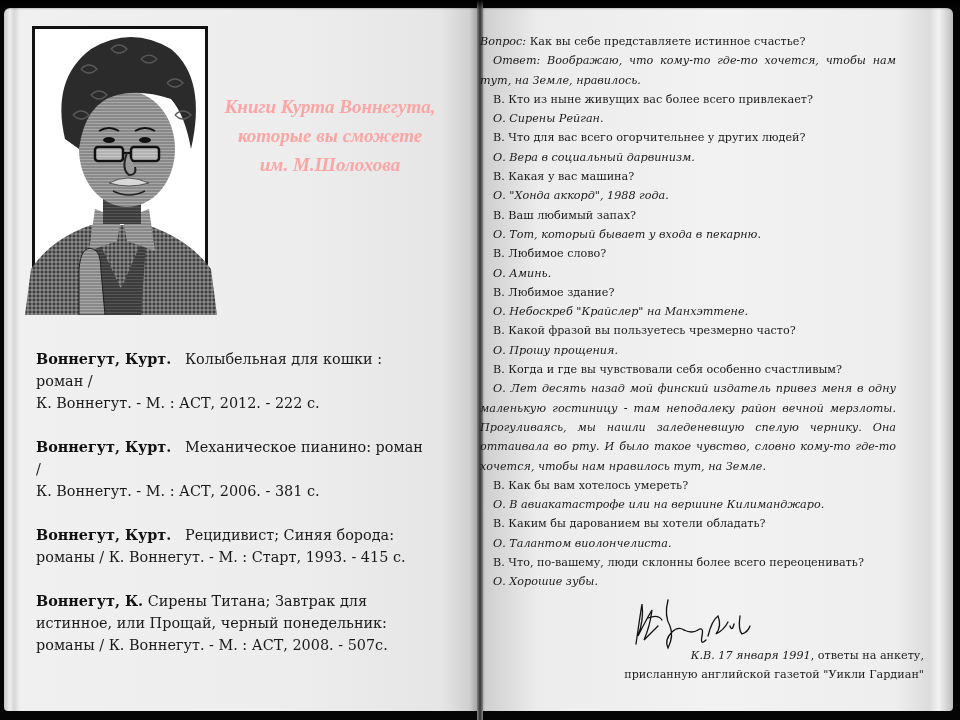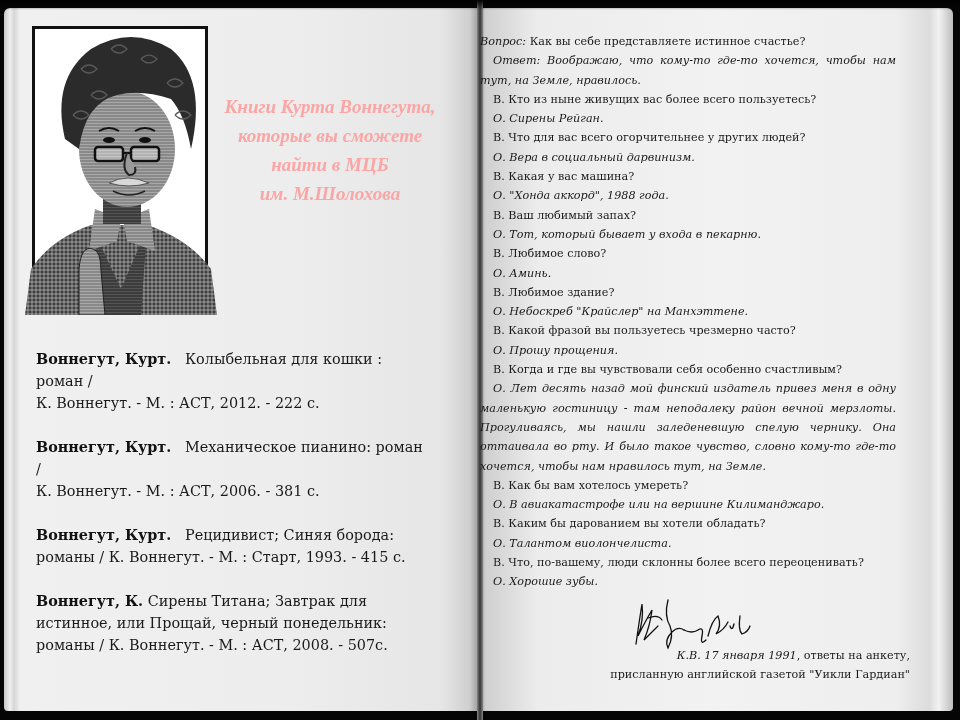--- a/index.html
+++ b/index.html
@@ -219,7 +219,7 @@
     <div class="line first"><span class="lbl">Вопрос:</span><span> Как вы себе представляете истинное счастье?</span></div>
     <div class="para-a">Ответ: Воображаю, что кому-то где-то хочется, чтобы нам тут, на Земле, нравилось.</div>
 
-    <div class="line q">В. Кто из ныне живущих вас более всего пользуетесь?</div>
+    <div class="line q">В. Кто из ныне живущих вас более всего привлекает?</div>
     <div class="line a">О. Сирены Рейган.</div>
     <div class="line q">В. Что для вас всего огорчительнее у других людей?</div>
     <div class="line a">О. Вера в социальный дарвинизм.</div>

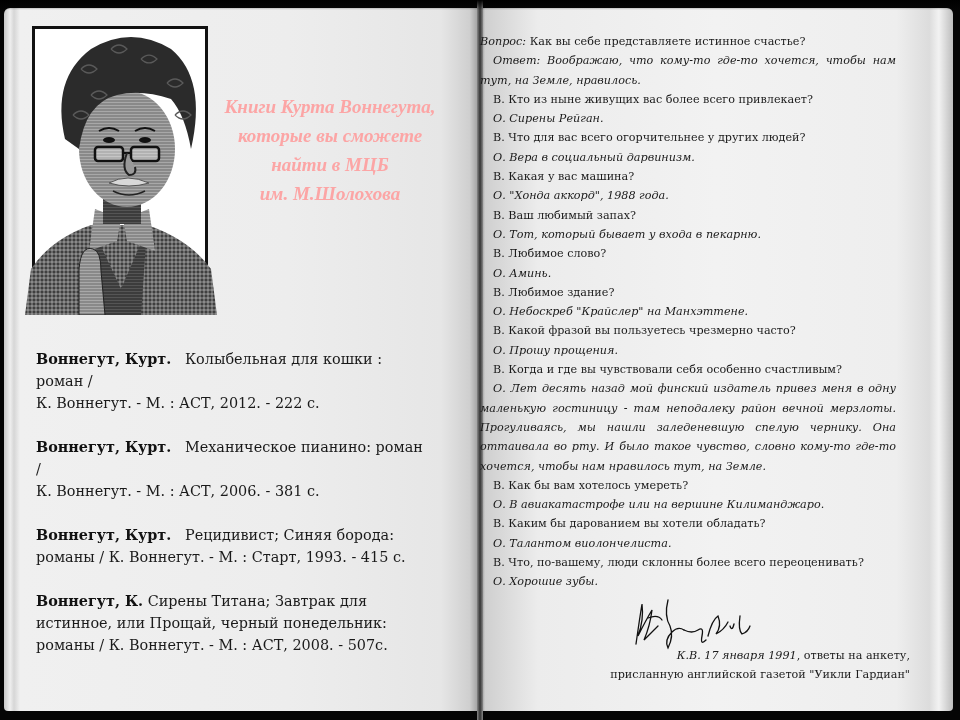--- a/index.html
+++ b/index.html
@@ -191,7 +191,6 @@
   <div class="title">
     <div>Книги Курта Воннегута,</div>
     <div>которые вы сможете</div>
-    <div>найти в МЦБ</div>
     <div>им. М.Шолохова</div>
   </div>
 

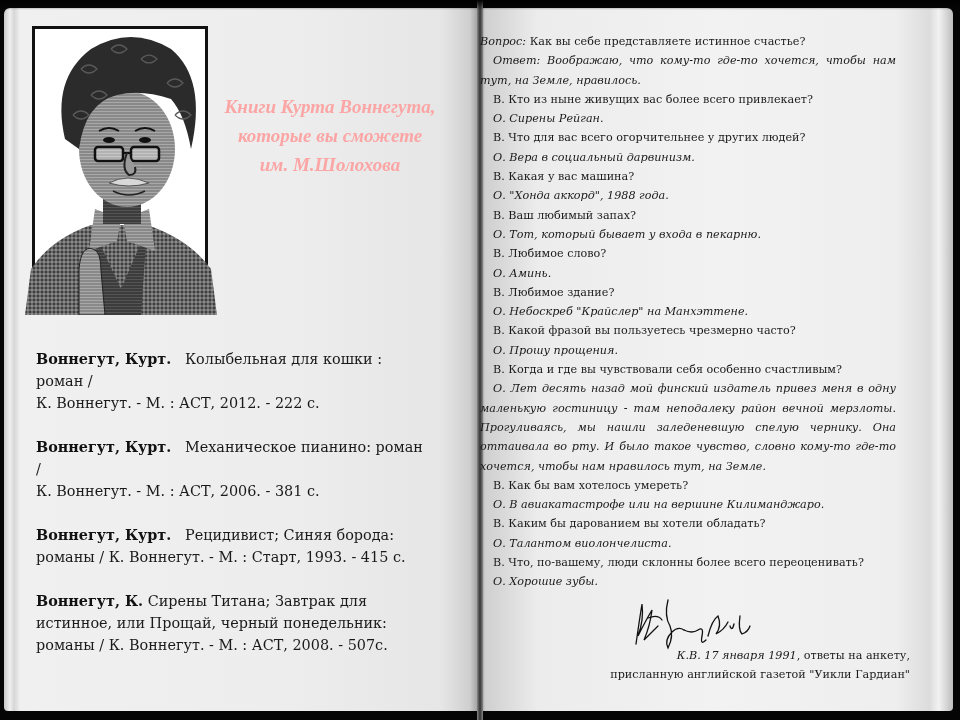--- a/index.html
+++ b/index.html
@@ -111,7 +111,7 @@
   }
   .footer {
     position: absolute;
-    right: 50px; top: 646px;
+    right: 36px; top: 646px;
     text-align: right;
     font-family: "DejaVu Serif", serif;
     font-size: 11.2px;

